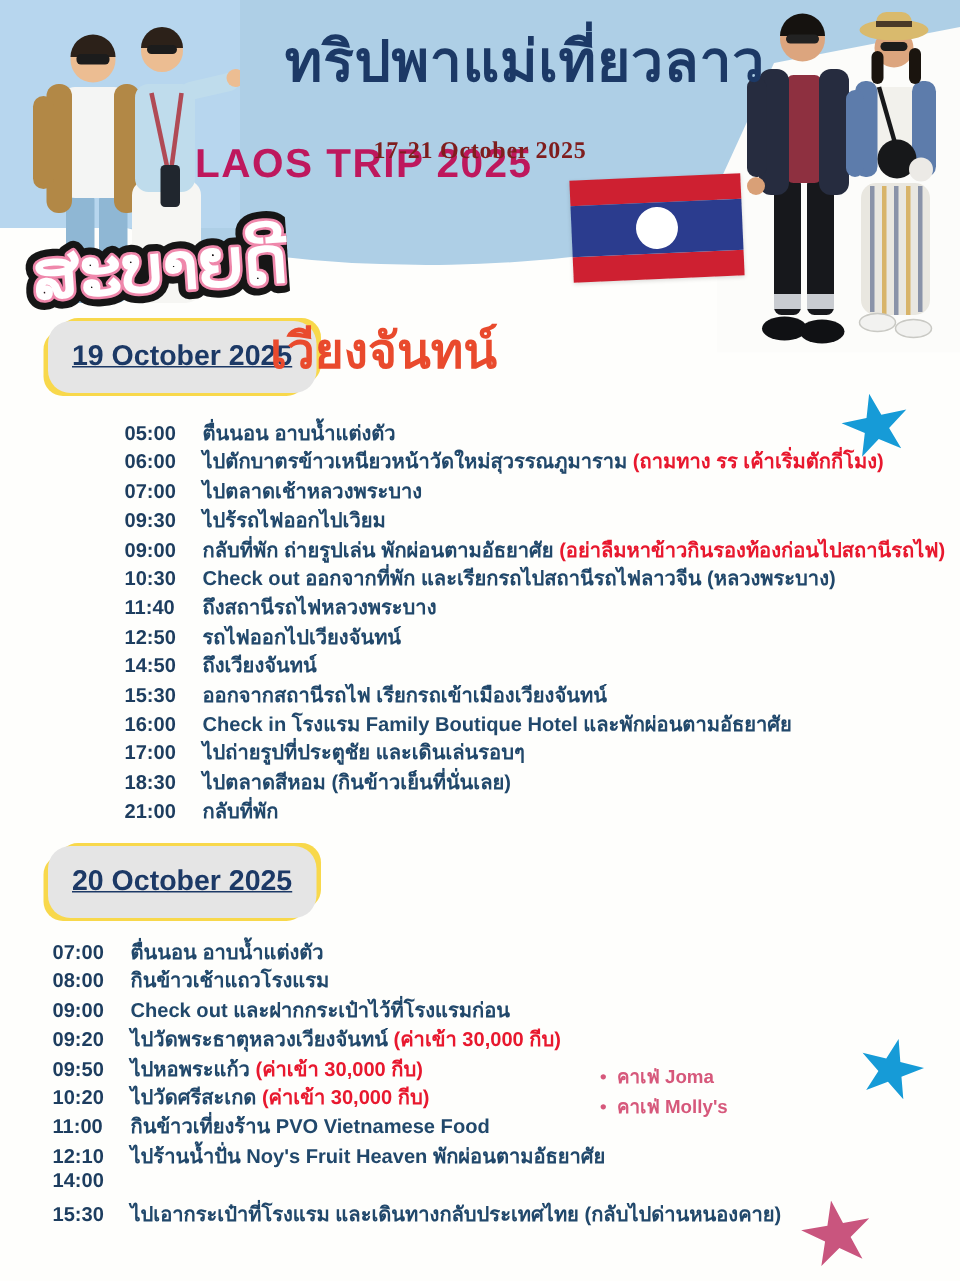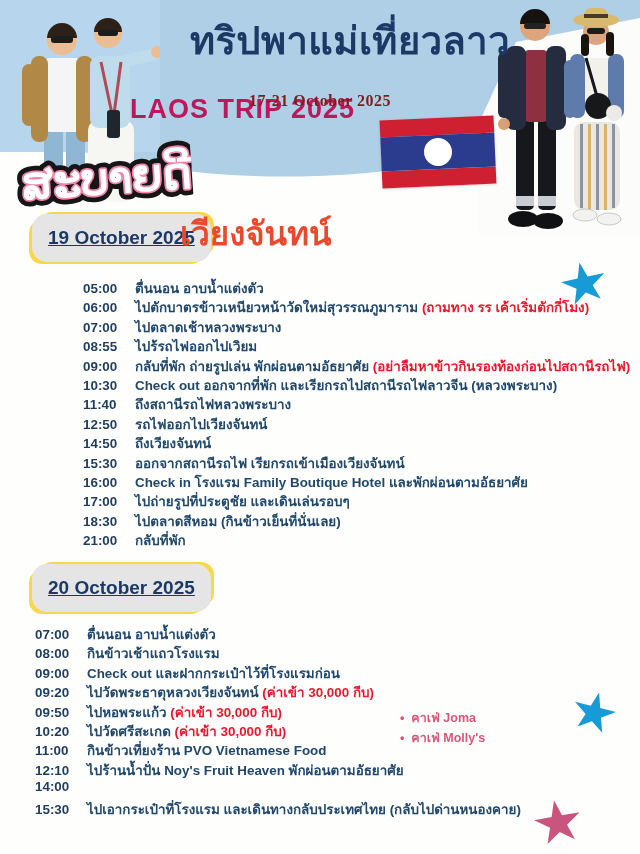--- a/index.html
+++ b/index.html
@@ -199,7 +199,7 @@
         <span class="body">ไปตลาดเช้าหลวงพระบาง</span>
       </div>
       <div class="sched-row">
-        <span class="time">08:55</span>
+        <span class="time">09:30</span>
         <span class="body">ไปร้รถไฟออกไปเวิยม</span>
       </div>
       <div class="sched-row">

